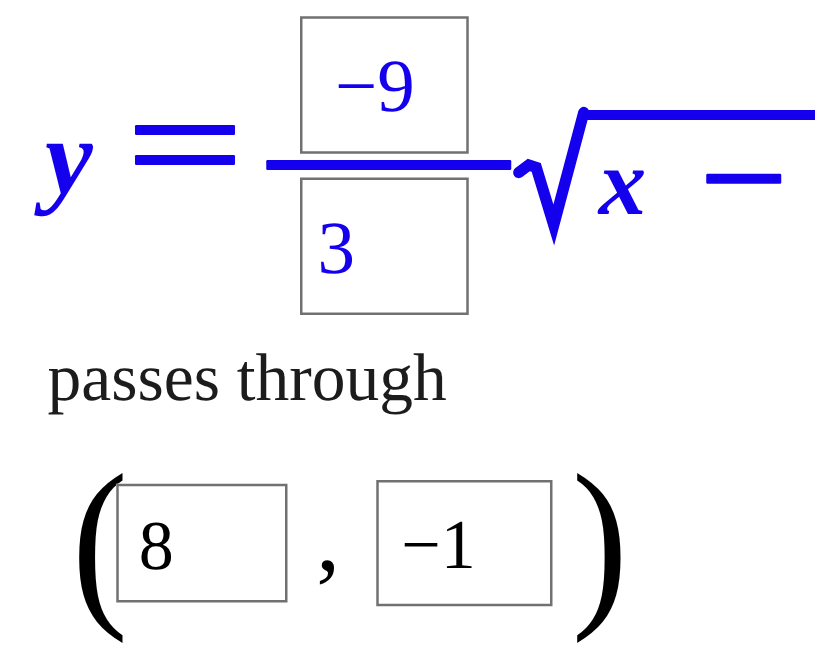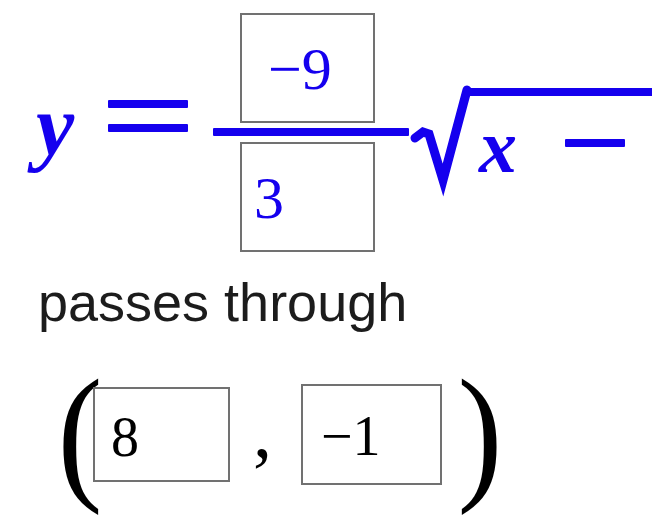--- a/index.html
+++ b/index.html
@@ -172,7 +172,7 @@
     color: #1c1c1c;
     line-height: 1;
     white-space: nowrap;
-    font-family: Liberation Sans, sans-serif;
+    font-family: Liberation Serif, serif;
   }
 
   

